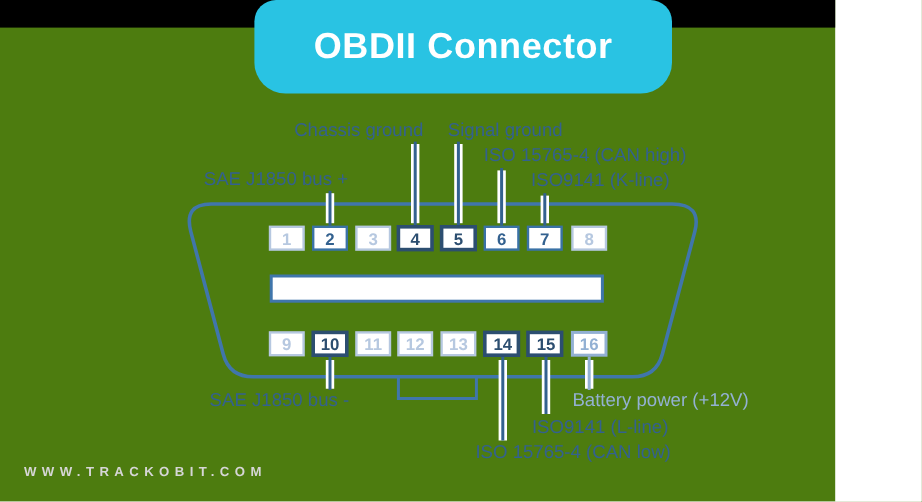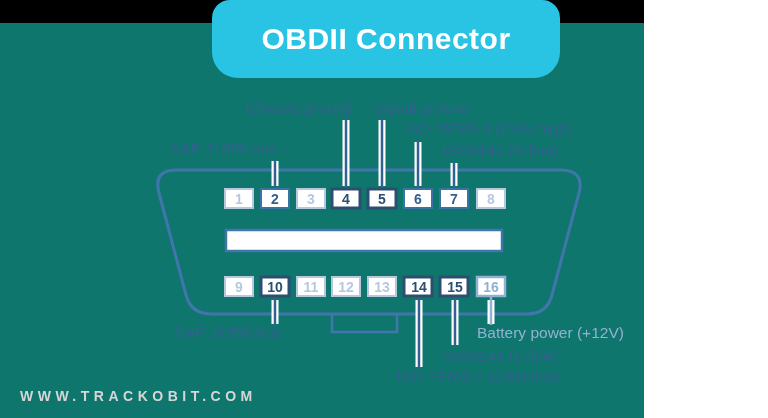--- a/index.html
+++ b/index.html
@@ -4,8 +4,8 @@
 <style>
   html, body { margin: 0; padding: 0; background: #ffffff; }
   .stage {
-    position: relative; width: 644px; height: 418px;
-    background: #0f766e; overflow: hidden;
+    position: relative; width: 696px; height: 418px;
+    background: #4d7c0f; overflow: hidden;
     font-family: "Liberation Sans", sans-serif;
   }
   .black-bar {

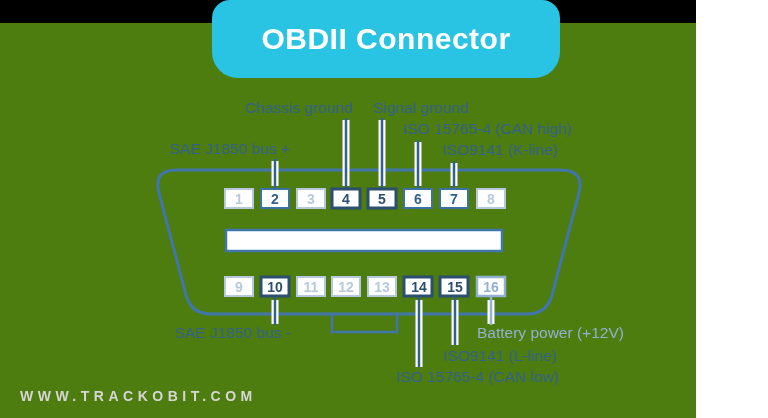--- a/index.html
+++ b/index.html
@@ -46,7 +46,7 @@
 
   .watermark {
     position: absolute; left: 20px; top: 388px;
-    color: #d6d6d6; font-size: 14px; font-weight: 600; letter-spacing: 4.5px; text-align: center;
+    color: #d6d6d6; font-size: 11px; font-weight: 600; letter-spacing: 4.5px; text-align: center;
   }
 </style>
 </head>

